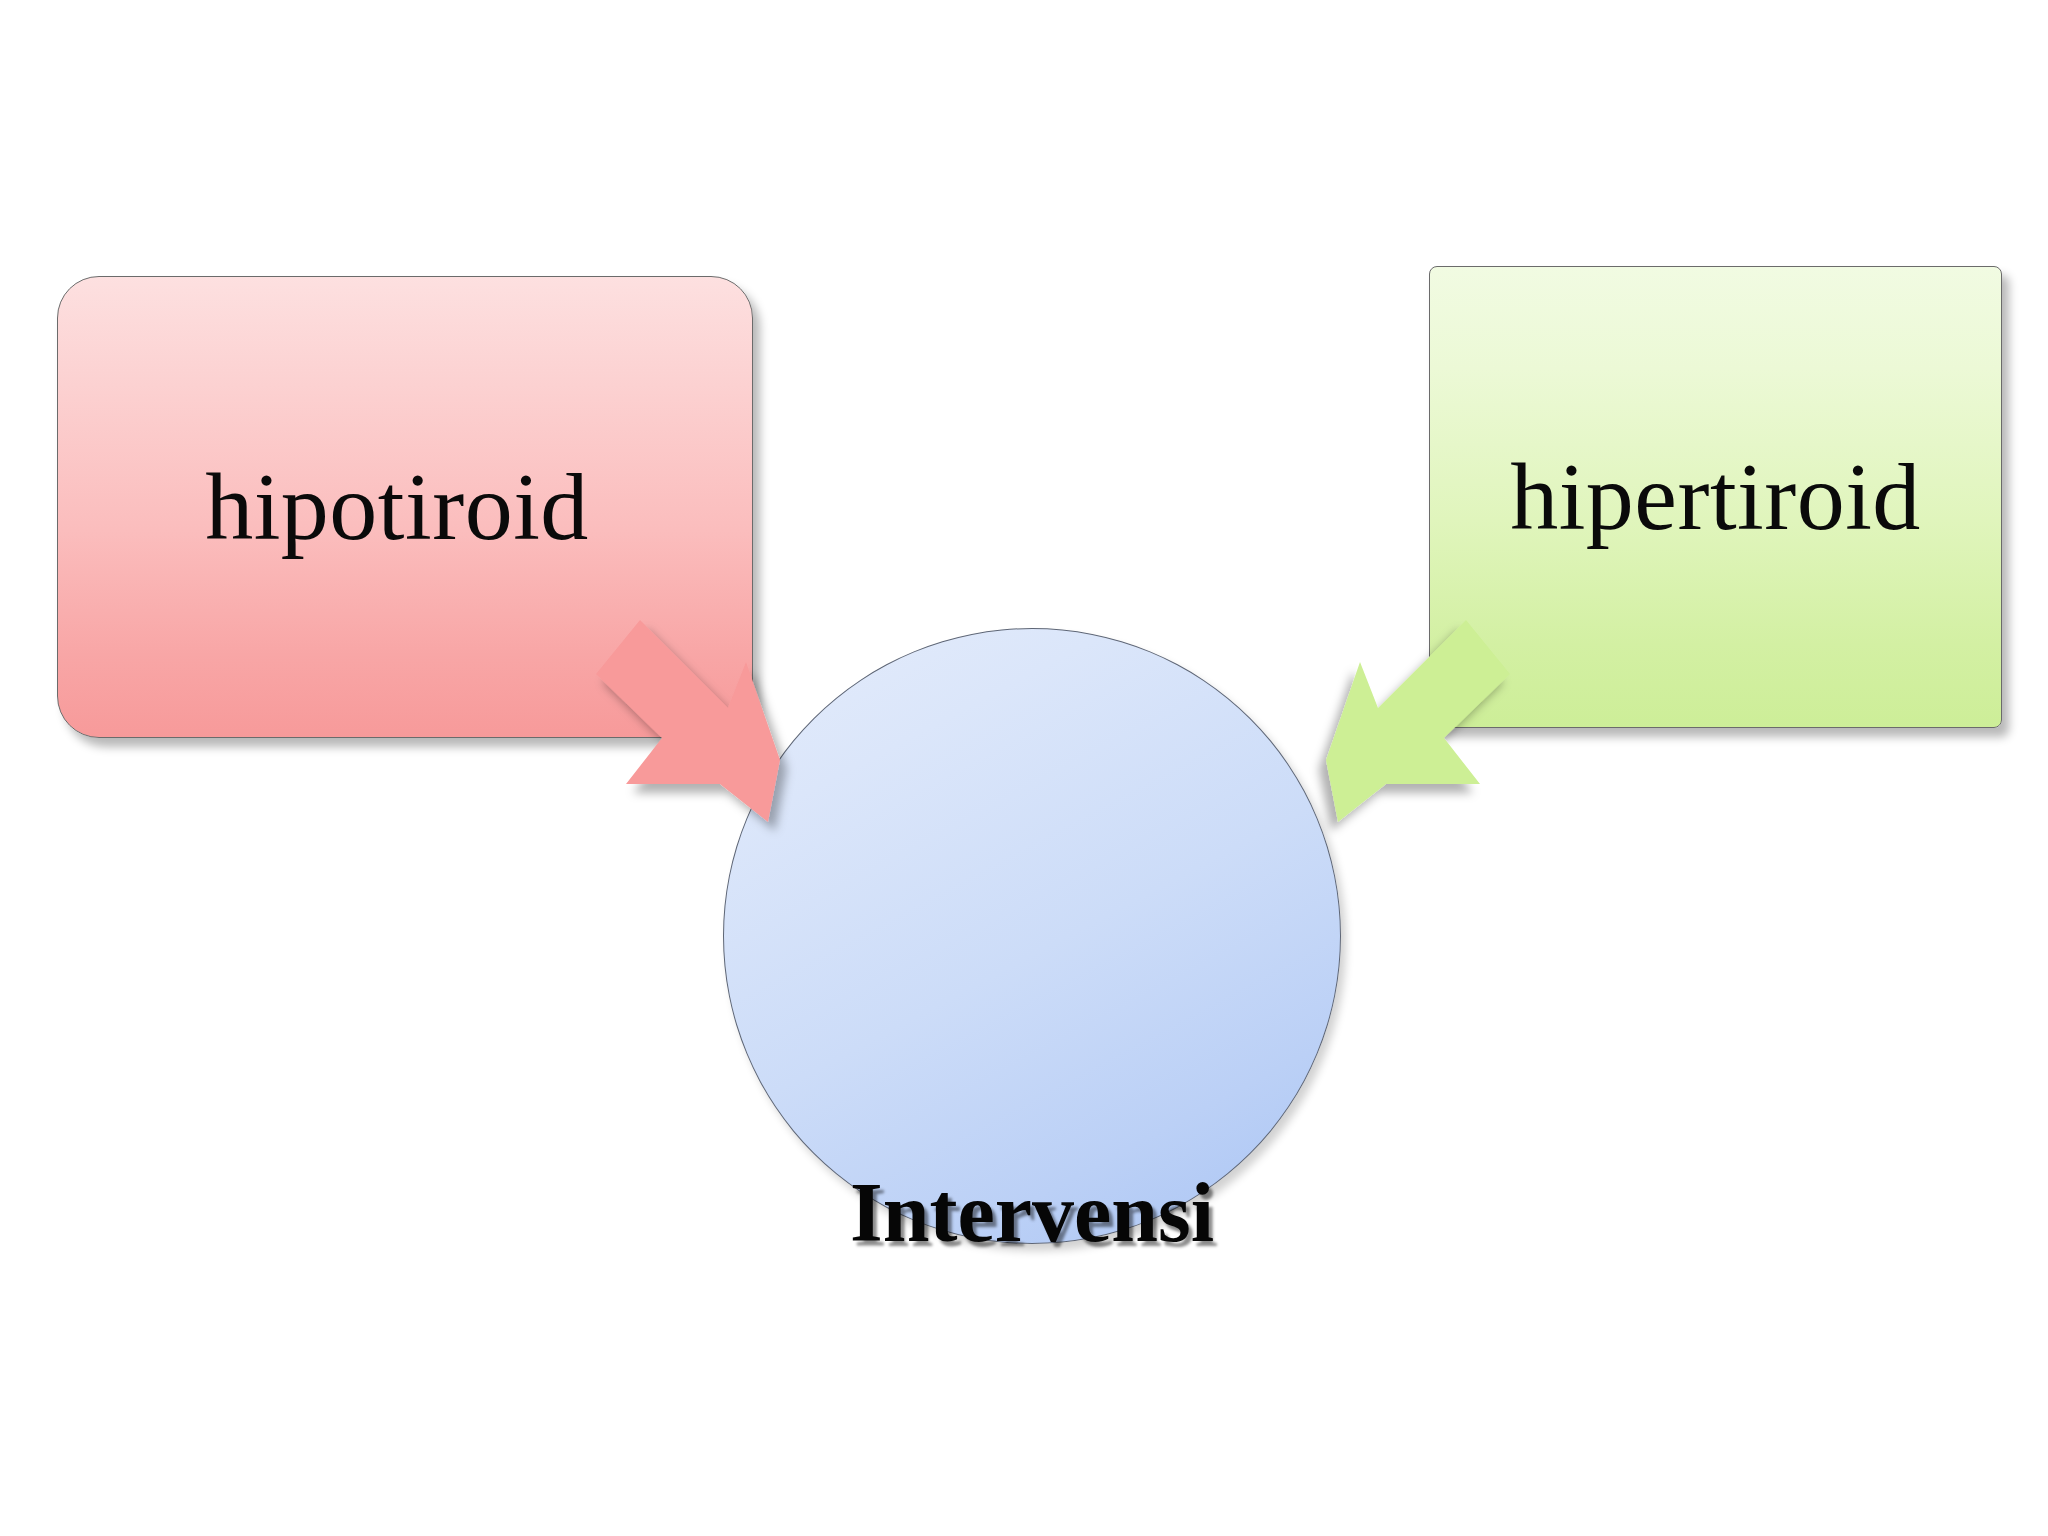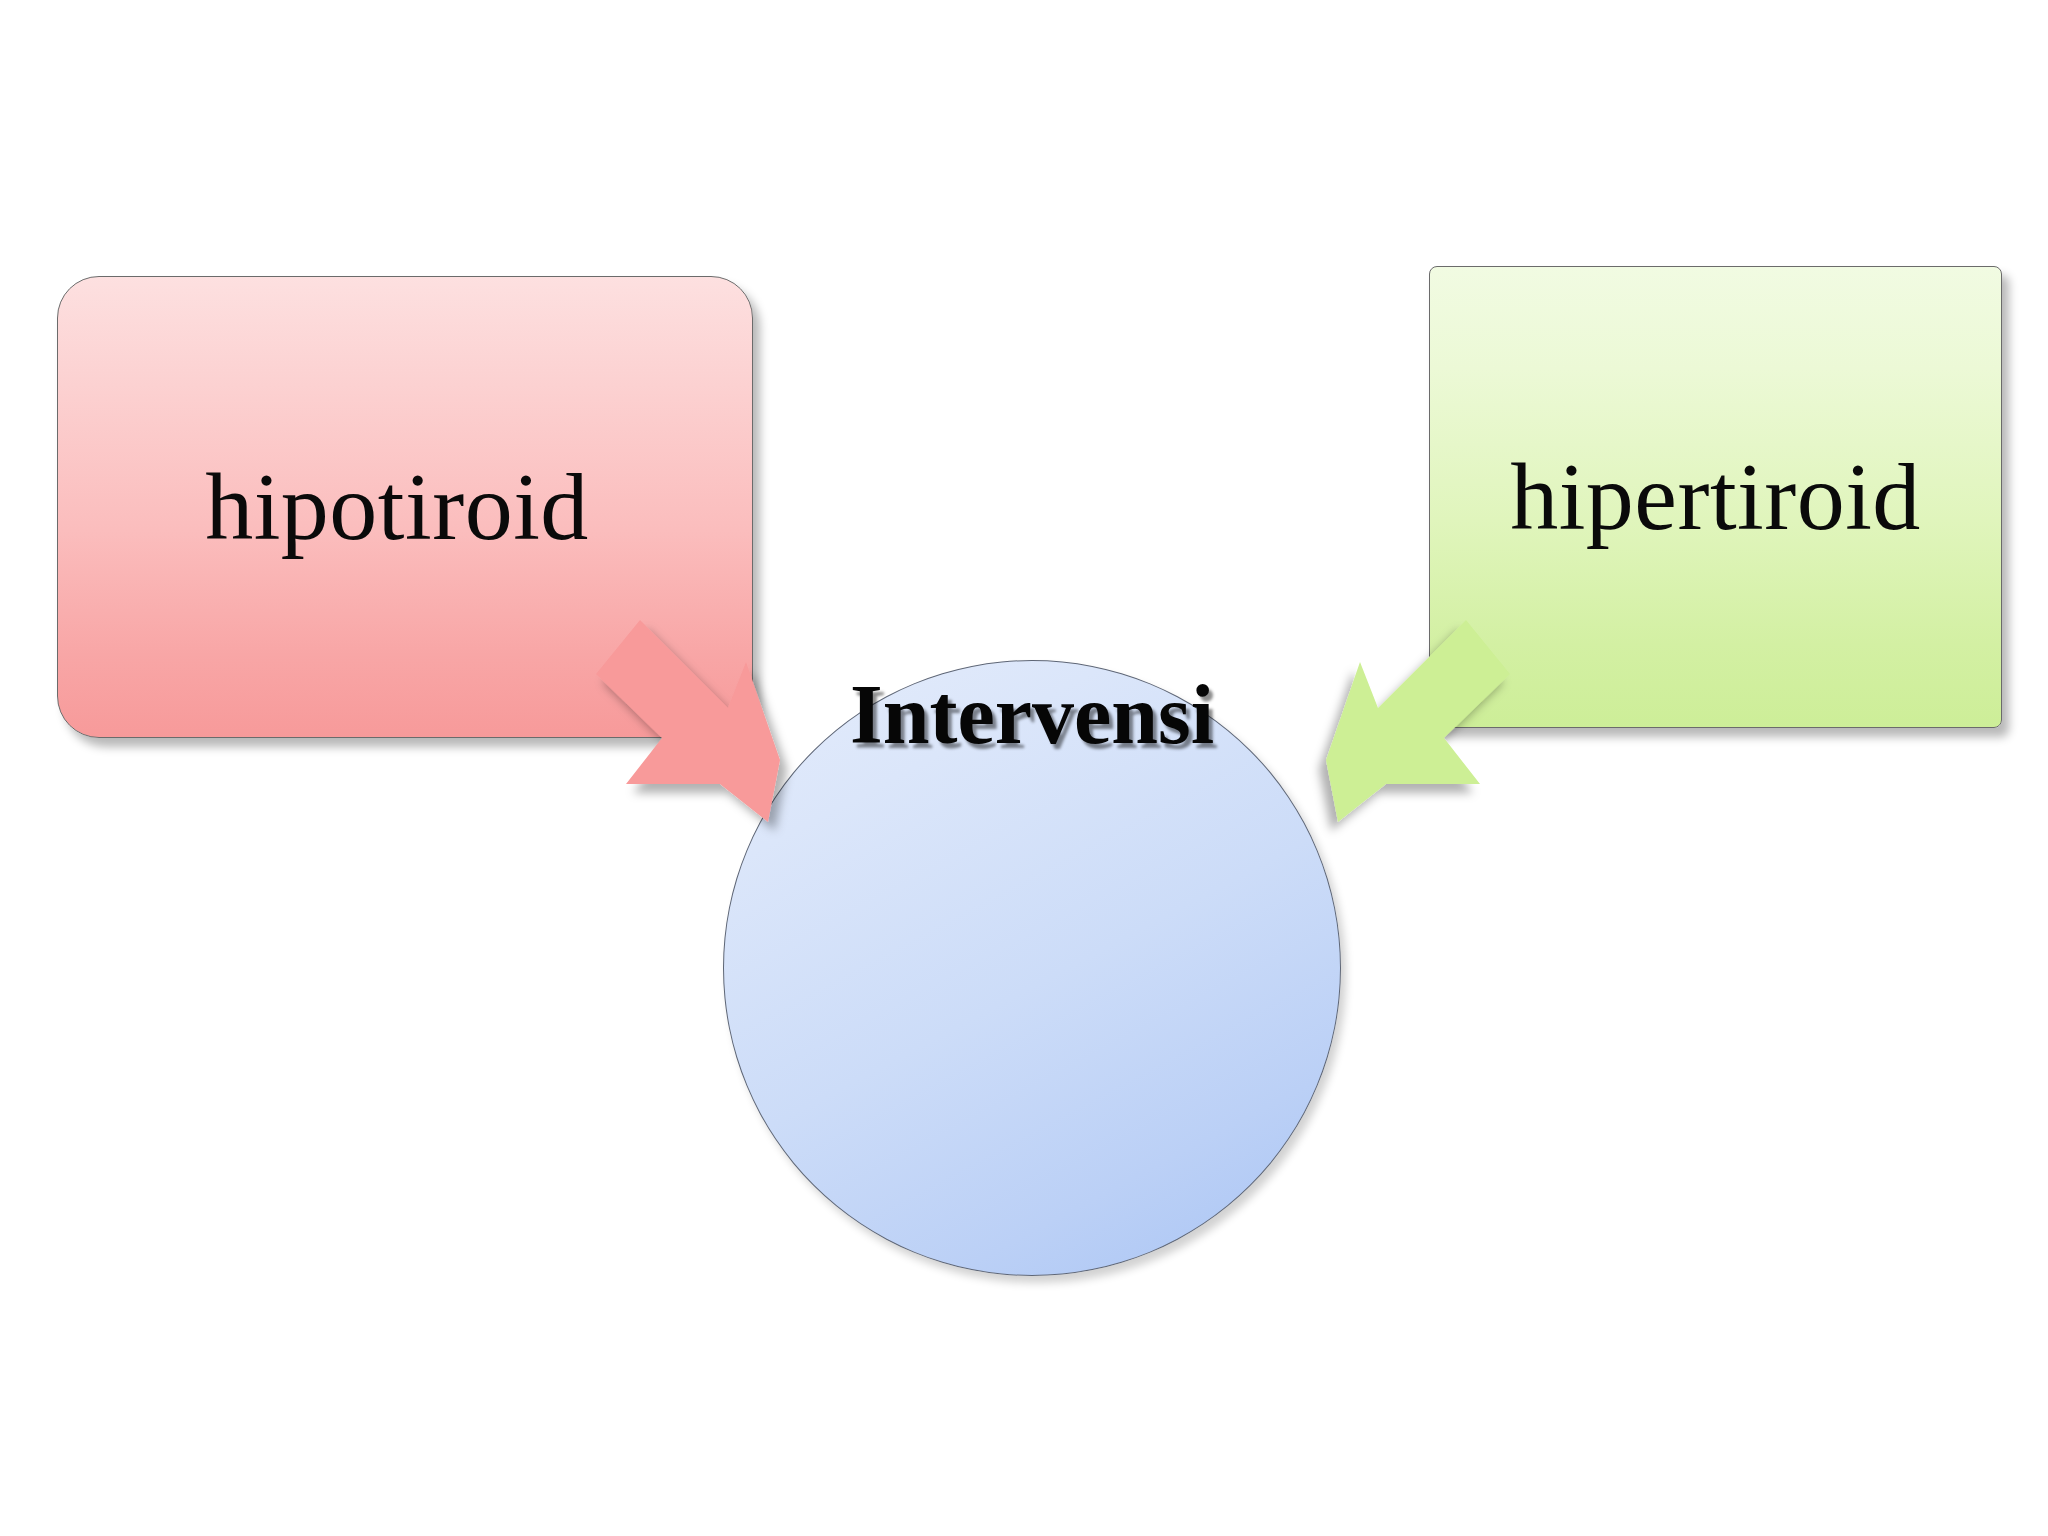--- a/index.html
+++ b/index.html
@@ -66,7 +66,7 @@
   #circle-intervensi {
     position: absolute;
     left: 723px;
-    top: 660px;
+    top: 628px;
     width: 618px;
     height: 616px;
     border-radius: 50%;
@@ -75,7 +75,7 @@
     background: linear-gradient(152deg, #e4ecfb 0%, #dbe6fa 22%, #ccdcf8 52%, #bbd0f6 78%, #a9c4f4 100%);
     box-shadow: 5px 7px 9px rgba(0,0,0,0.18);
     display: flex;
-    align-items: flex-start;
+    align-items: flex-end;
     justify-content: center;
     z-index: 2;
   }

